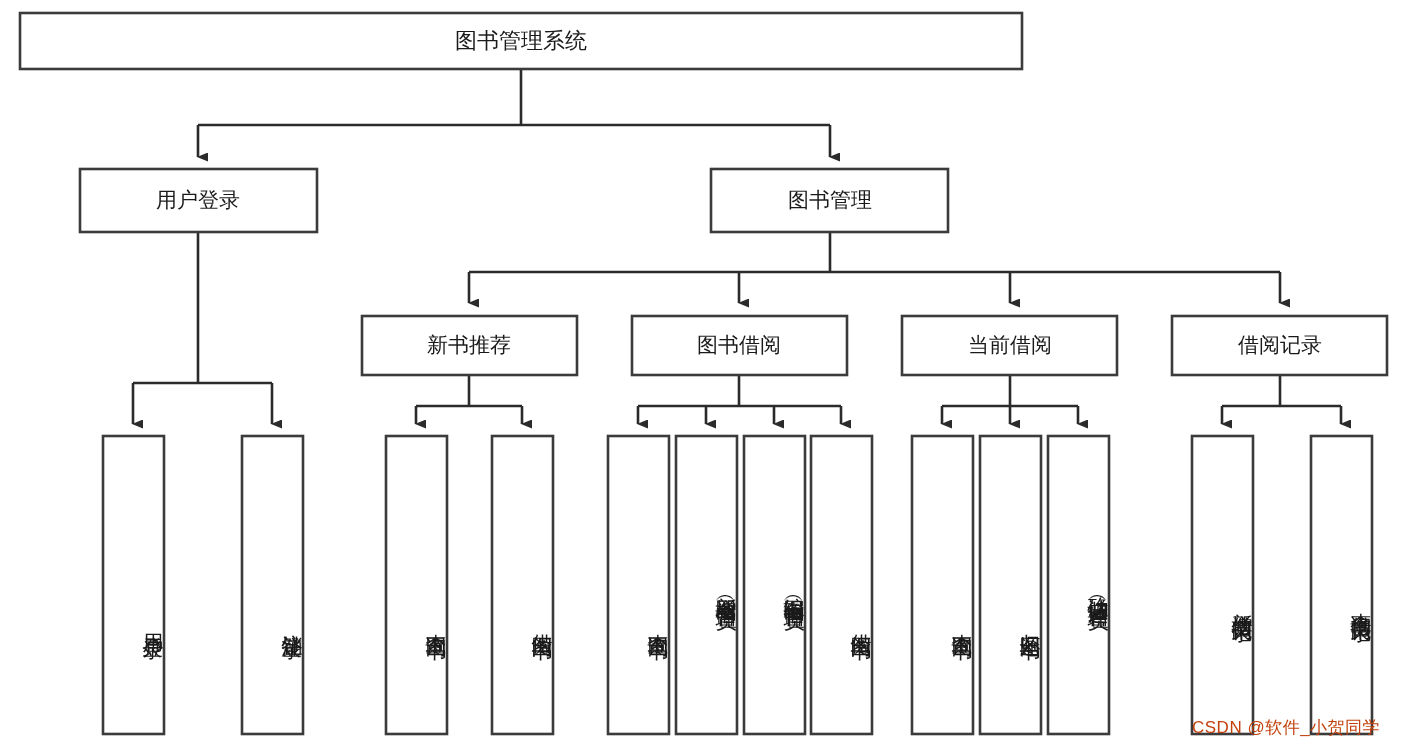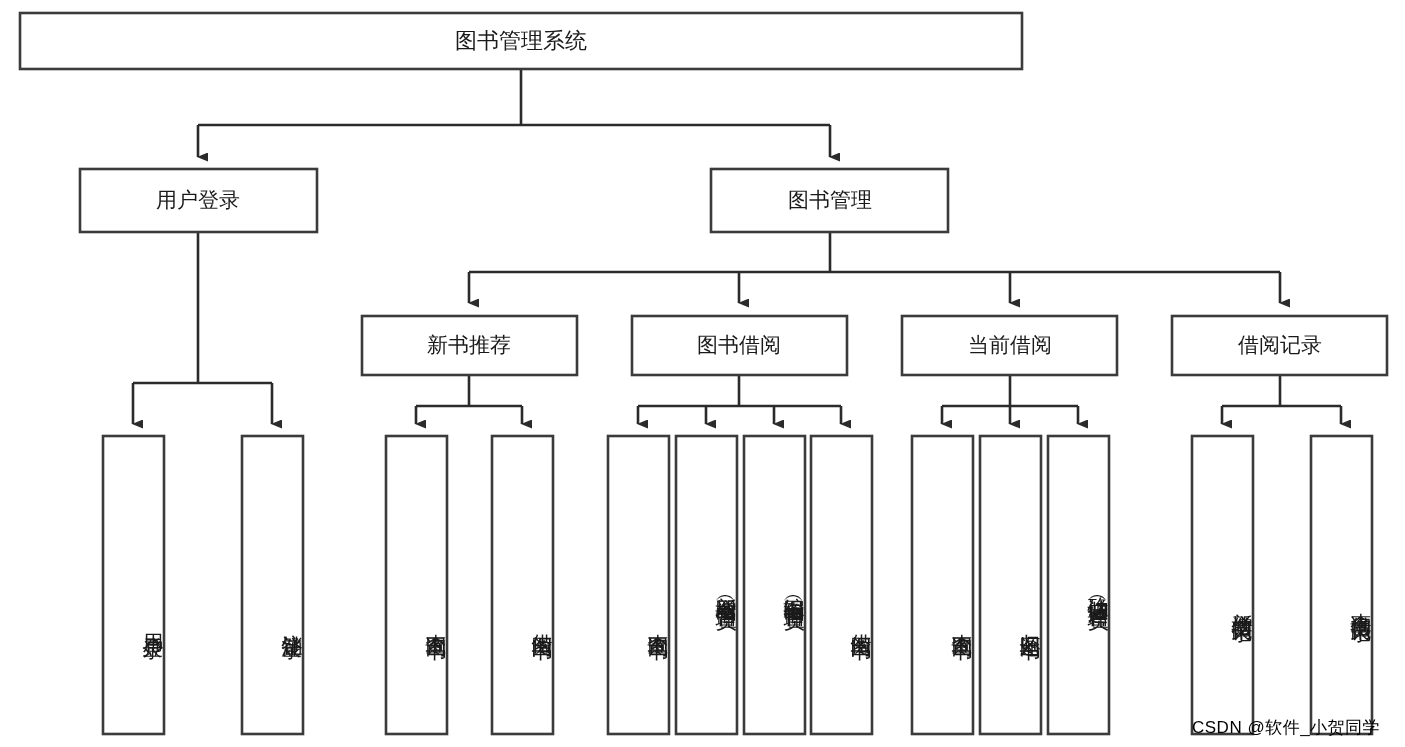--- a/index.html
+++ b/index.html
@@ -69,7 +69,7 @@
     top: 716px;
     font-family: "Liberation Sans", "DejaVu Sans", sans-serif;
     font-size: 17px;
-    color: #000000;
+    color: #c2410c;
     white-space: nowrap;
     letter-spacing: 0.5px;
   }

